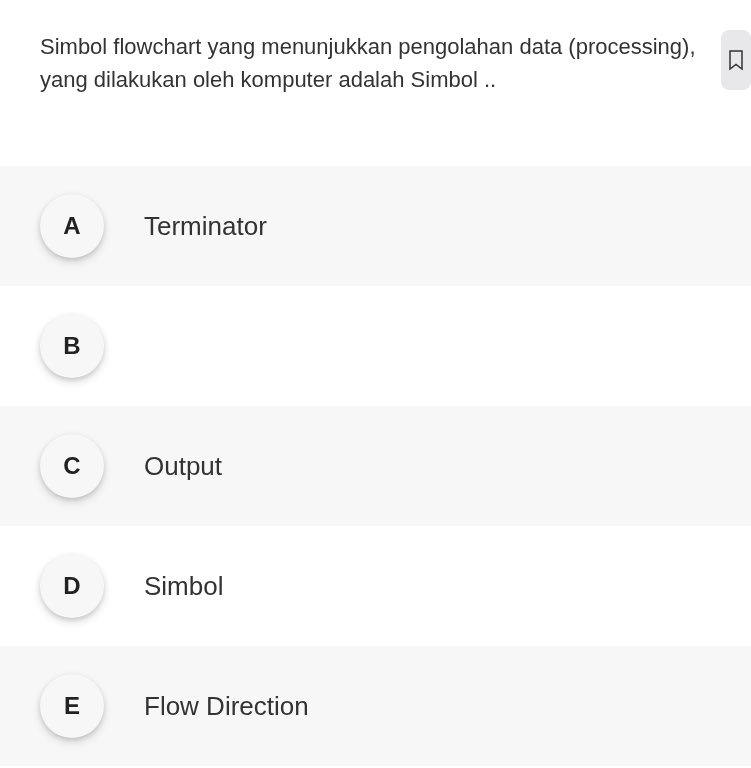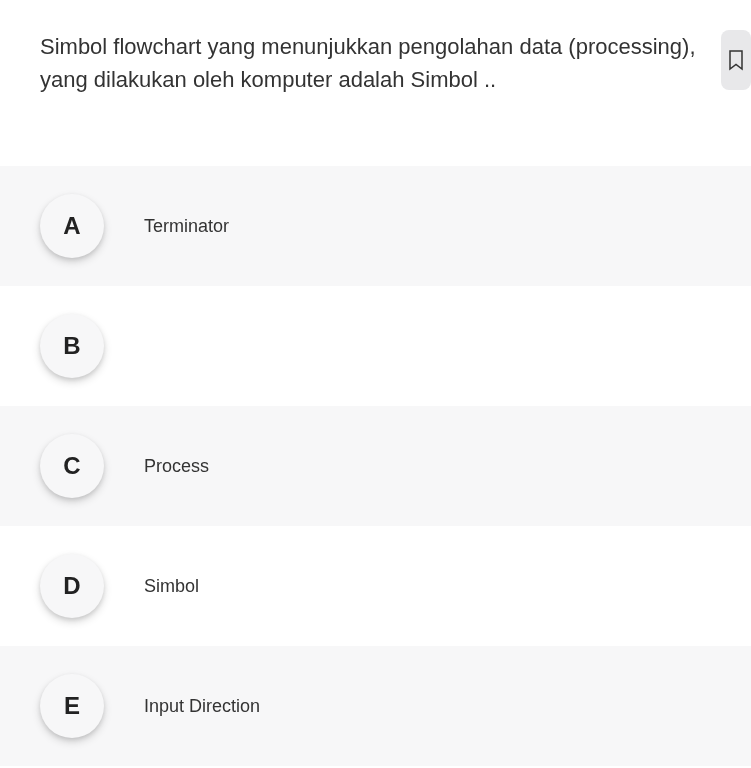--- a/index.html
+++ b/index.html
@@ -72,7 +72,7 @@
       flex-shrink: 0;
     }
     .option-label {
-      font-size: 18px;
+      font-size: 26px;
       color: #333333;
     }
   </style>

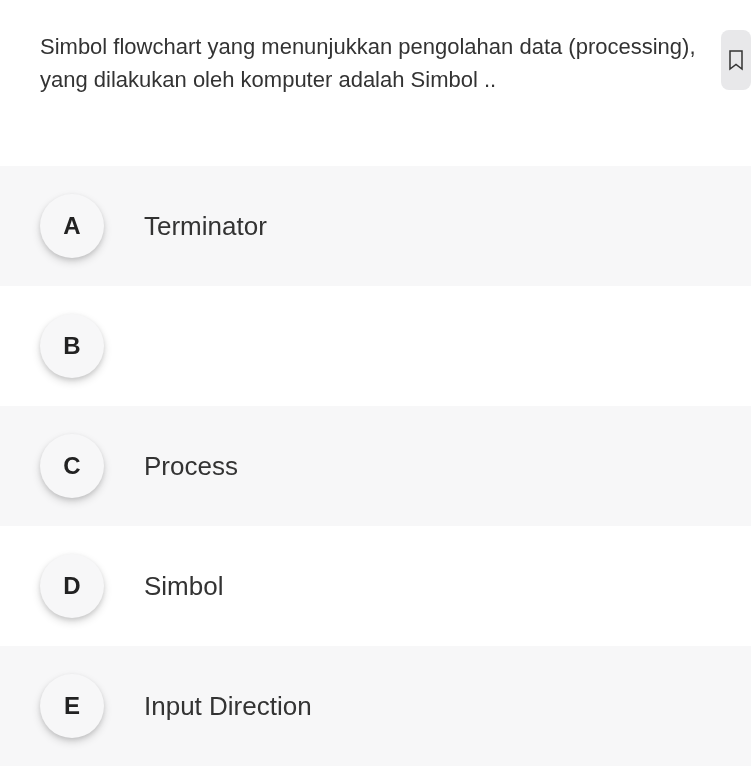--- a/index.html
+++ b/index.html
@@ -98,7 +98,7 @@
   </div>
   <div class="option-row shaded">
     <div class="option-letter">C</div>
-    <div class="option-label">Process</div>
+    <div class="option-label">Output</div>
   </div>
   <div class="option-row">
     <div class="option-letter">D</div>

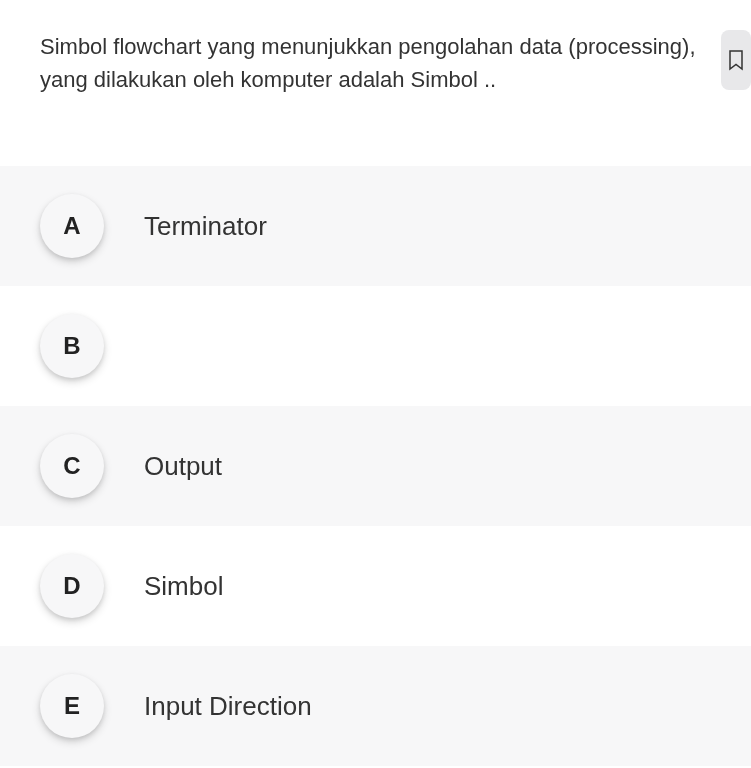--- a/index.html
+++ b/index.html
@@ -106,7 +106,7 @@
   </div>
   <div class="option-row shaded">
     <div class="option-letter">E</div>
-    <div class="option-label">Input Direction</div>
+    <div class="option-label">Flow Direction</div>
   </div>
 </div>
 

